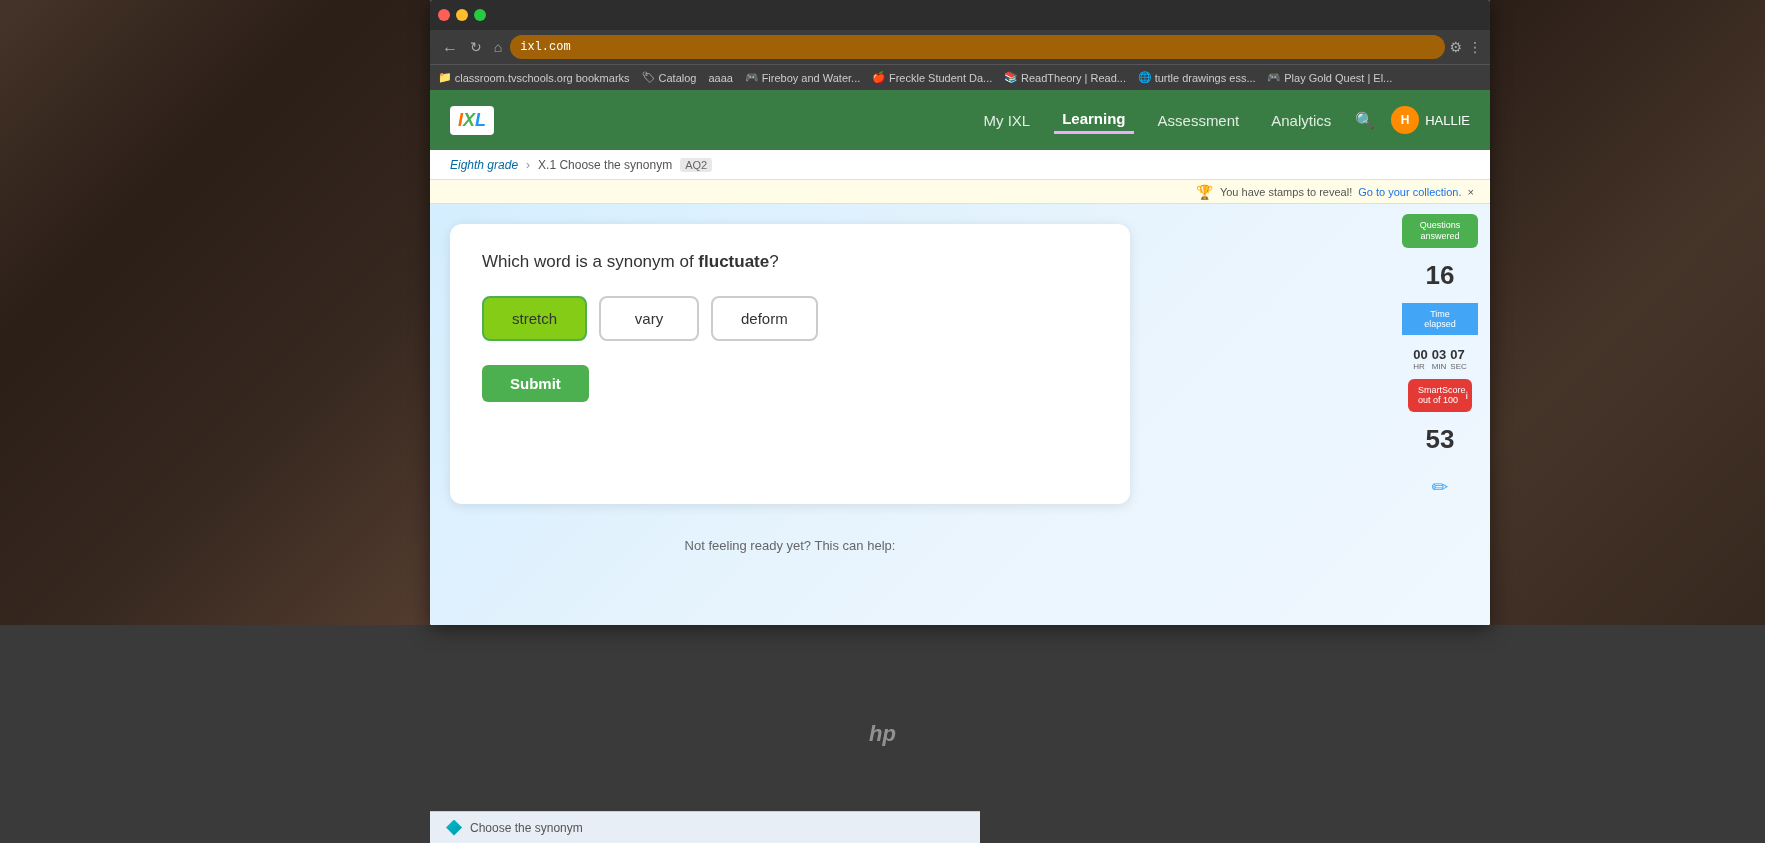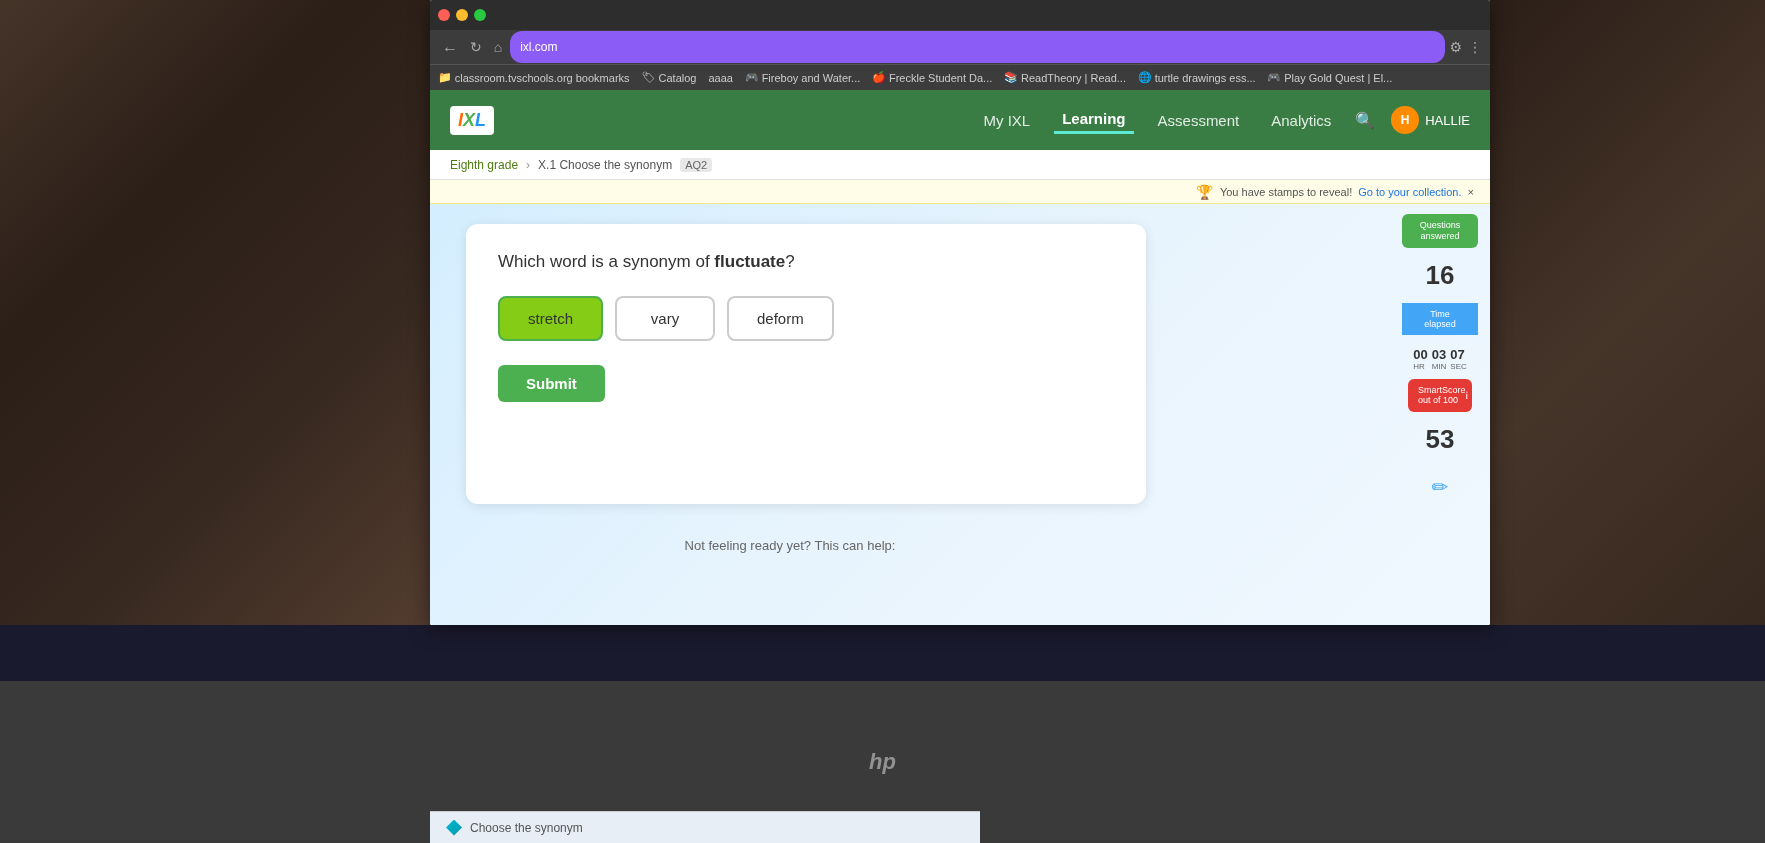--- a/index.html
+++ b/index.html
@@ -77,14 +77,15 @@
     }
     .address-bar {
       flex: 1;
-      background: #8b5cf6;
+      background: #a16207;
       border-radius: 12px;
-      height: 32px;
+      height: 24px;
       display: flex;
       align-items: center;
       padding: 0 10px;
       color: #fff;
       font-size: 12px;
+      font-family: Liberation Mono, monospace;
     }
     .browser-actions {
       display: flex;

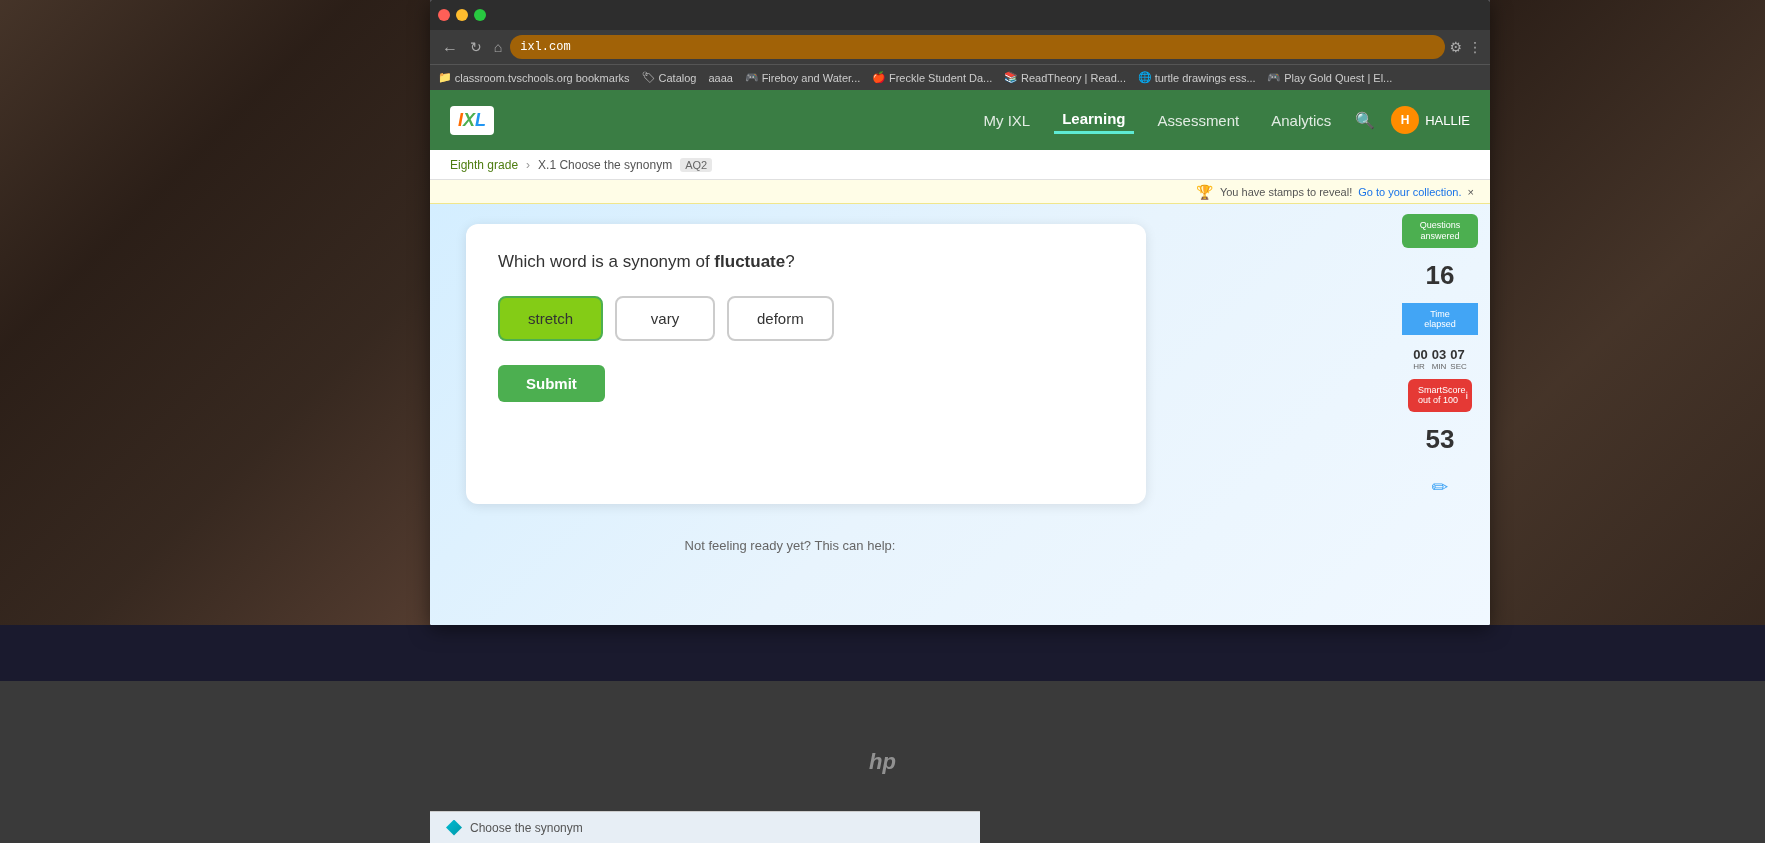--- a/index.html
+++ b/index.html
@@ -161,7 +161,7 @@
     .nav-item.active {
       color: #fff;
       font-weight: bold;
-      border-bottom: 3px solid #5eead4;
+      border-bottom: 3px solid #f0abfc;
       text-align: center;
     }
     .nav-search {

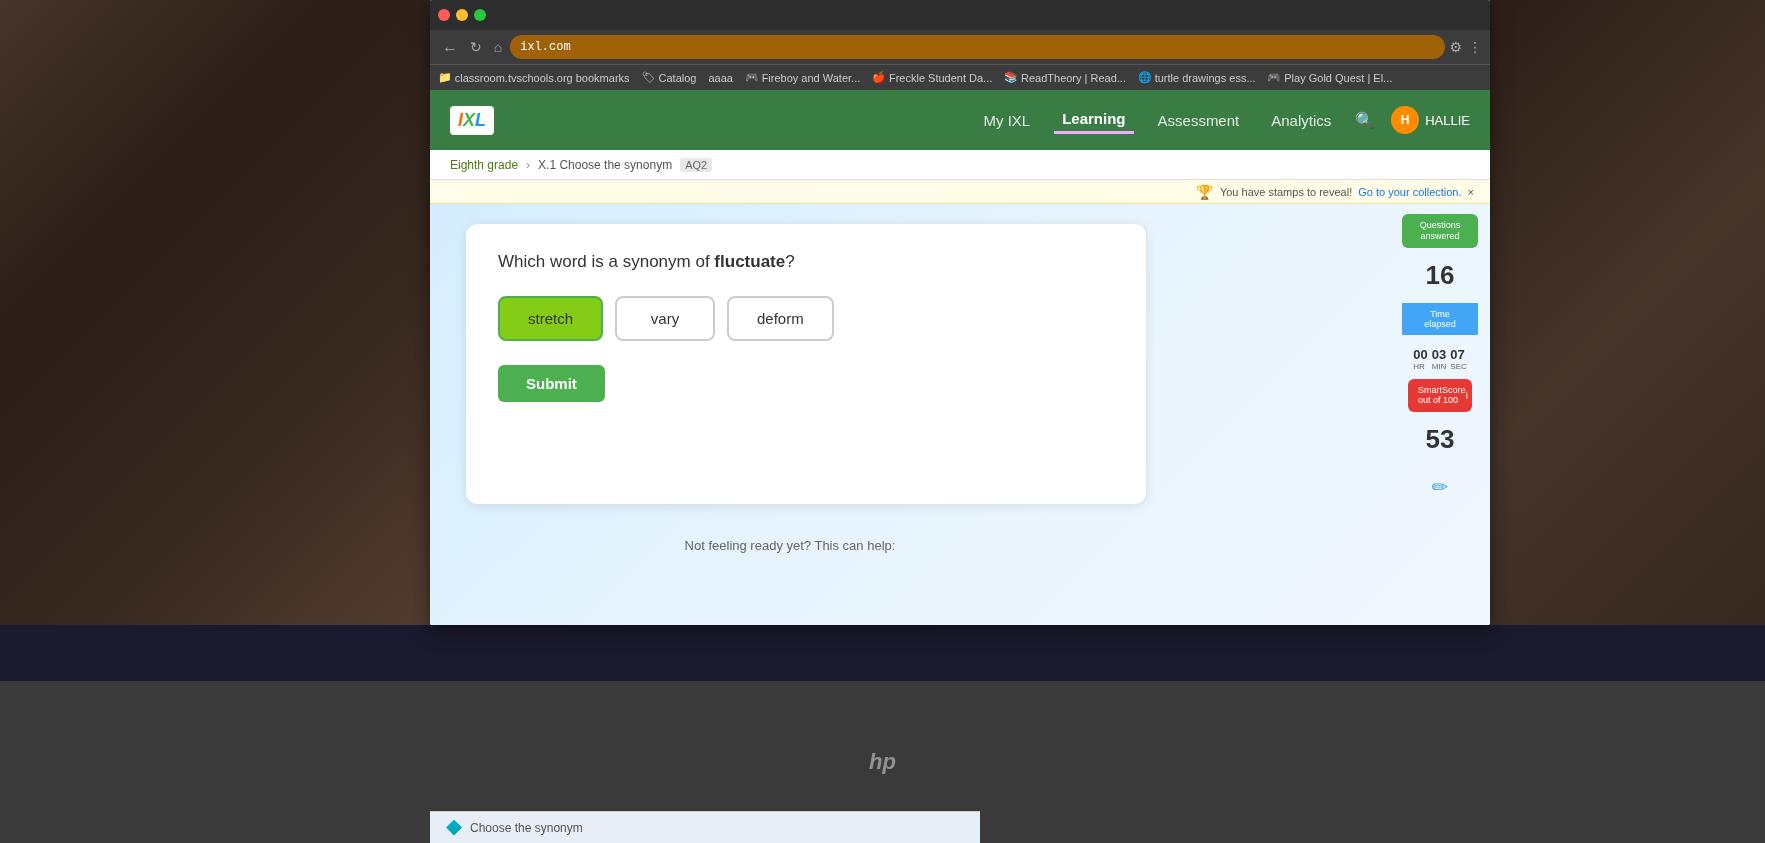--- a/index.html
+++ b/index.html
@@ -202,9 +202,10 @@
       border-bottom: 1px solid #e0e0e0;
     }
     .breadcrumb-link {
-      color: #4d7c0f;
+      color: #0369a1;
       cursor: pointer;
       text-decoration: none;
+      font-style: italic;
     }
     .breadcrumb-sep { color: #999; }
     .breadcrumb-current { color: #555; }

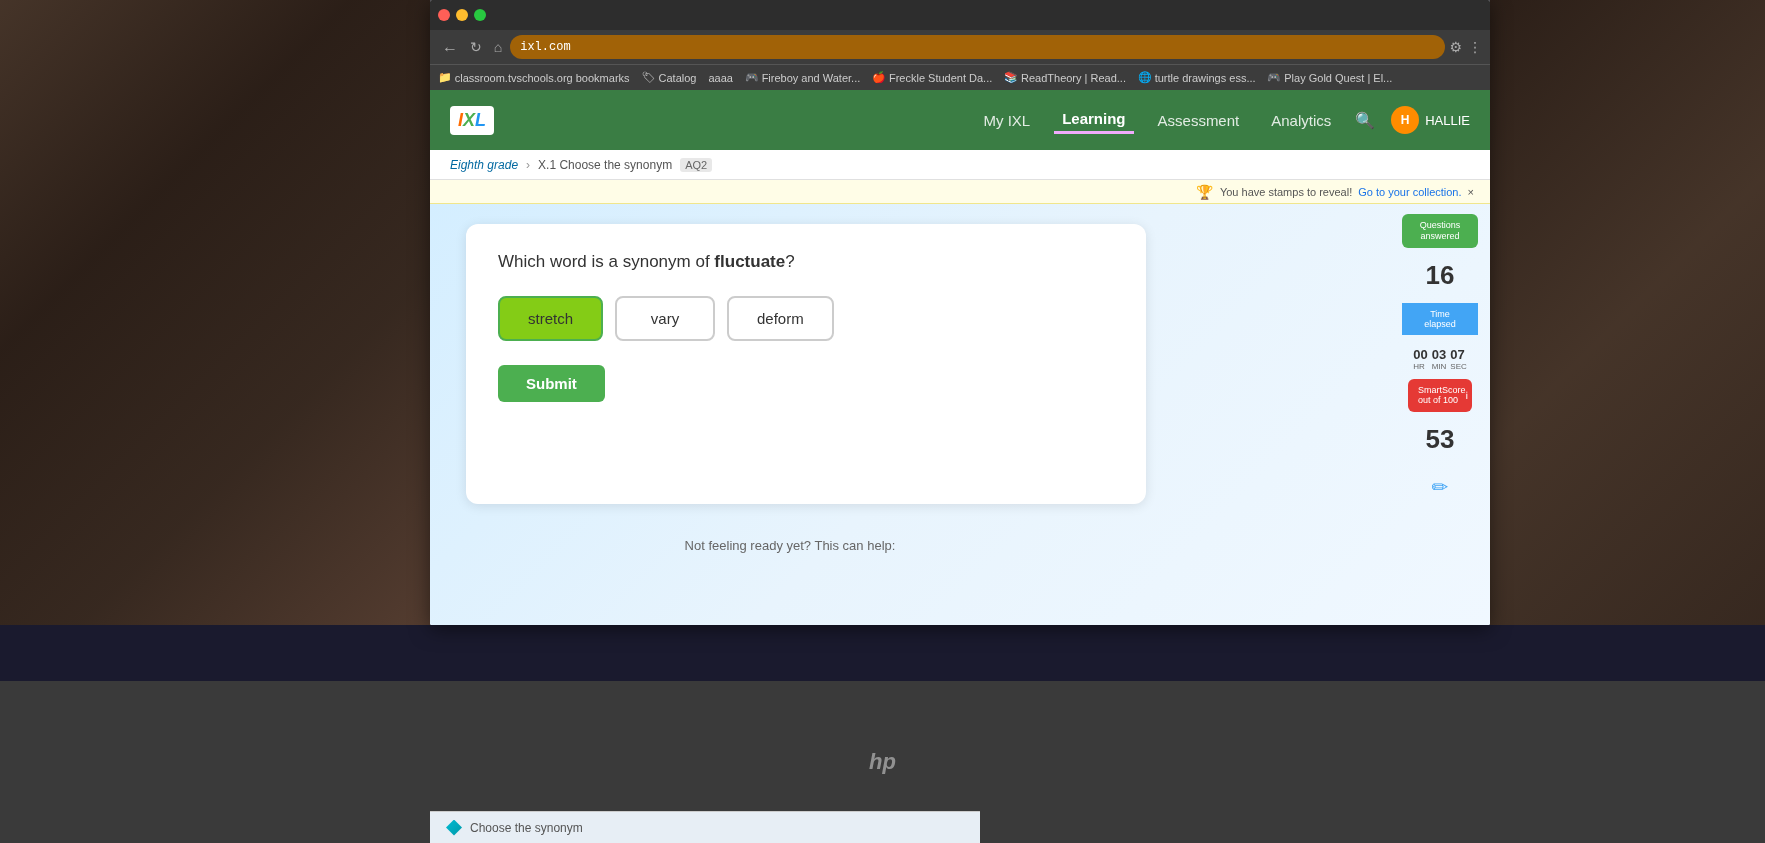--- a/index.html
+++ b/index.html
@@ -256,7 +256,6 @@
       width: 680px;
       box-shadow: 0 2px 12px rgba(0,0,0,0.1);
       min-height: 280px;
-      margin-left: 16px;
     }
 
     .question-text {

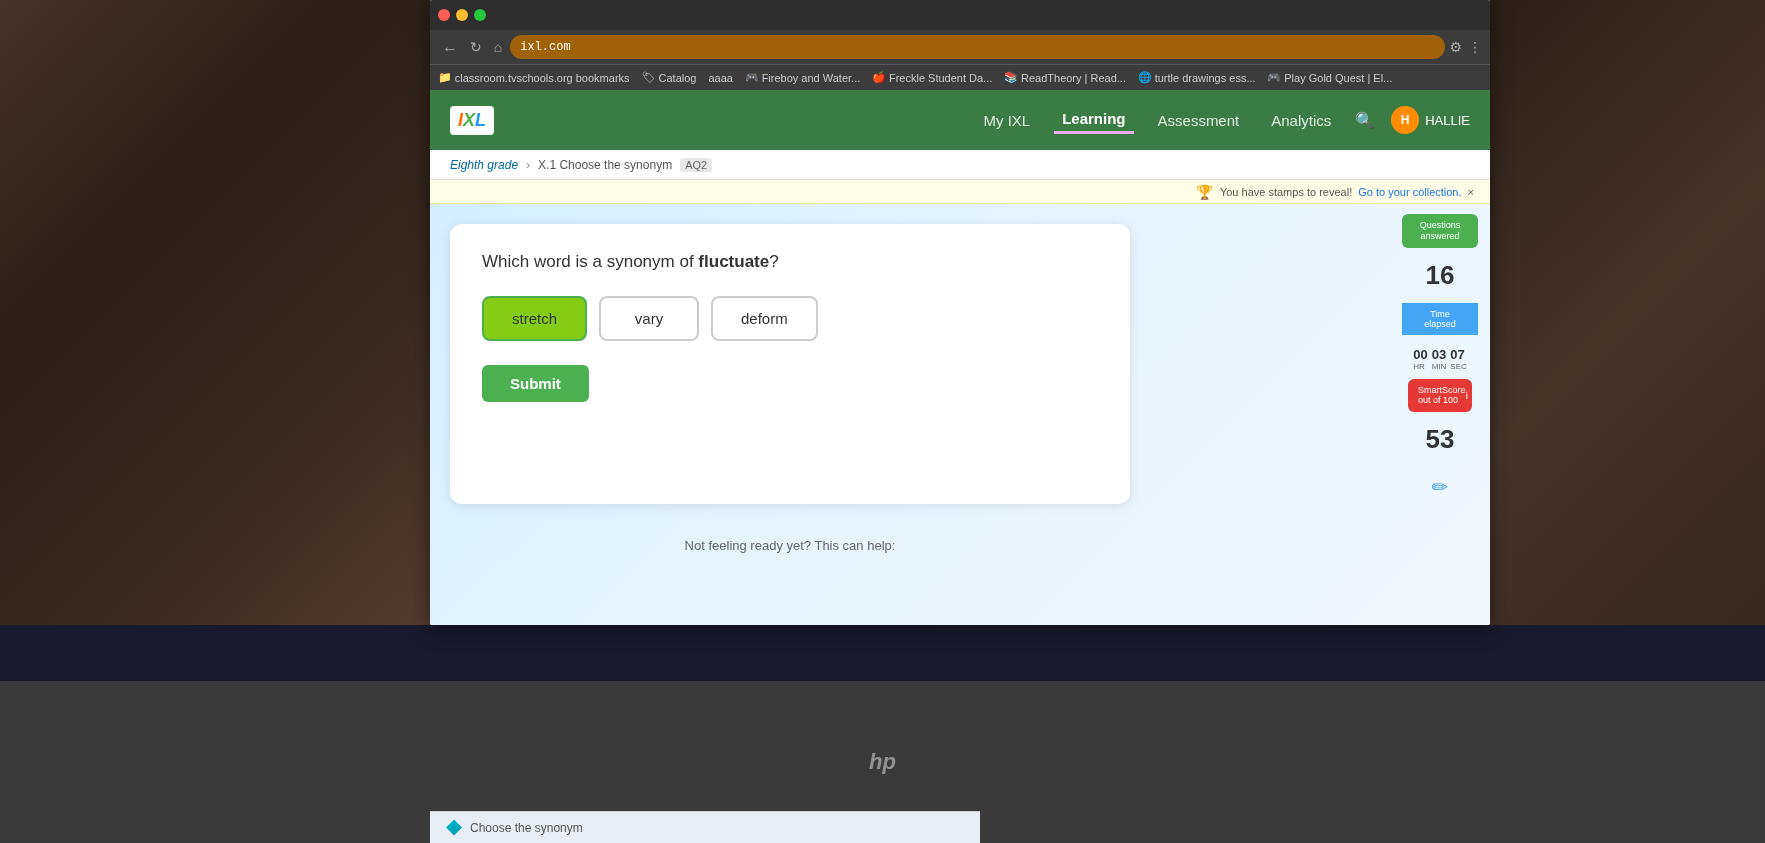--- a/index.html
+++ b/index.html
@@ -440,7 +440,7 @@
       bottom: 0;
       left: 0;
       width: 100%;
-      height: 162px;
+      height: 218px;
       background: #3a3a3a;
       display: flex;
       align-items: center;

